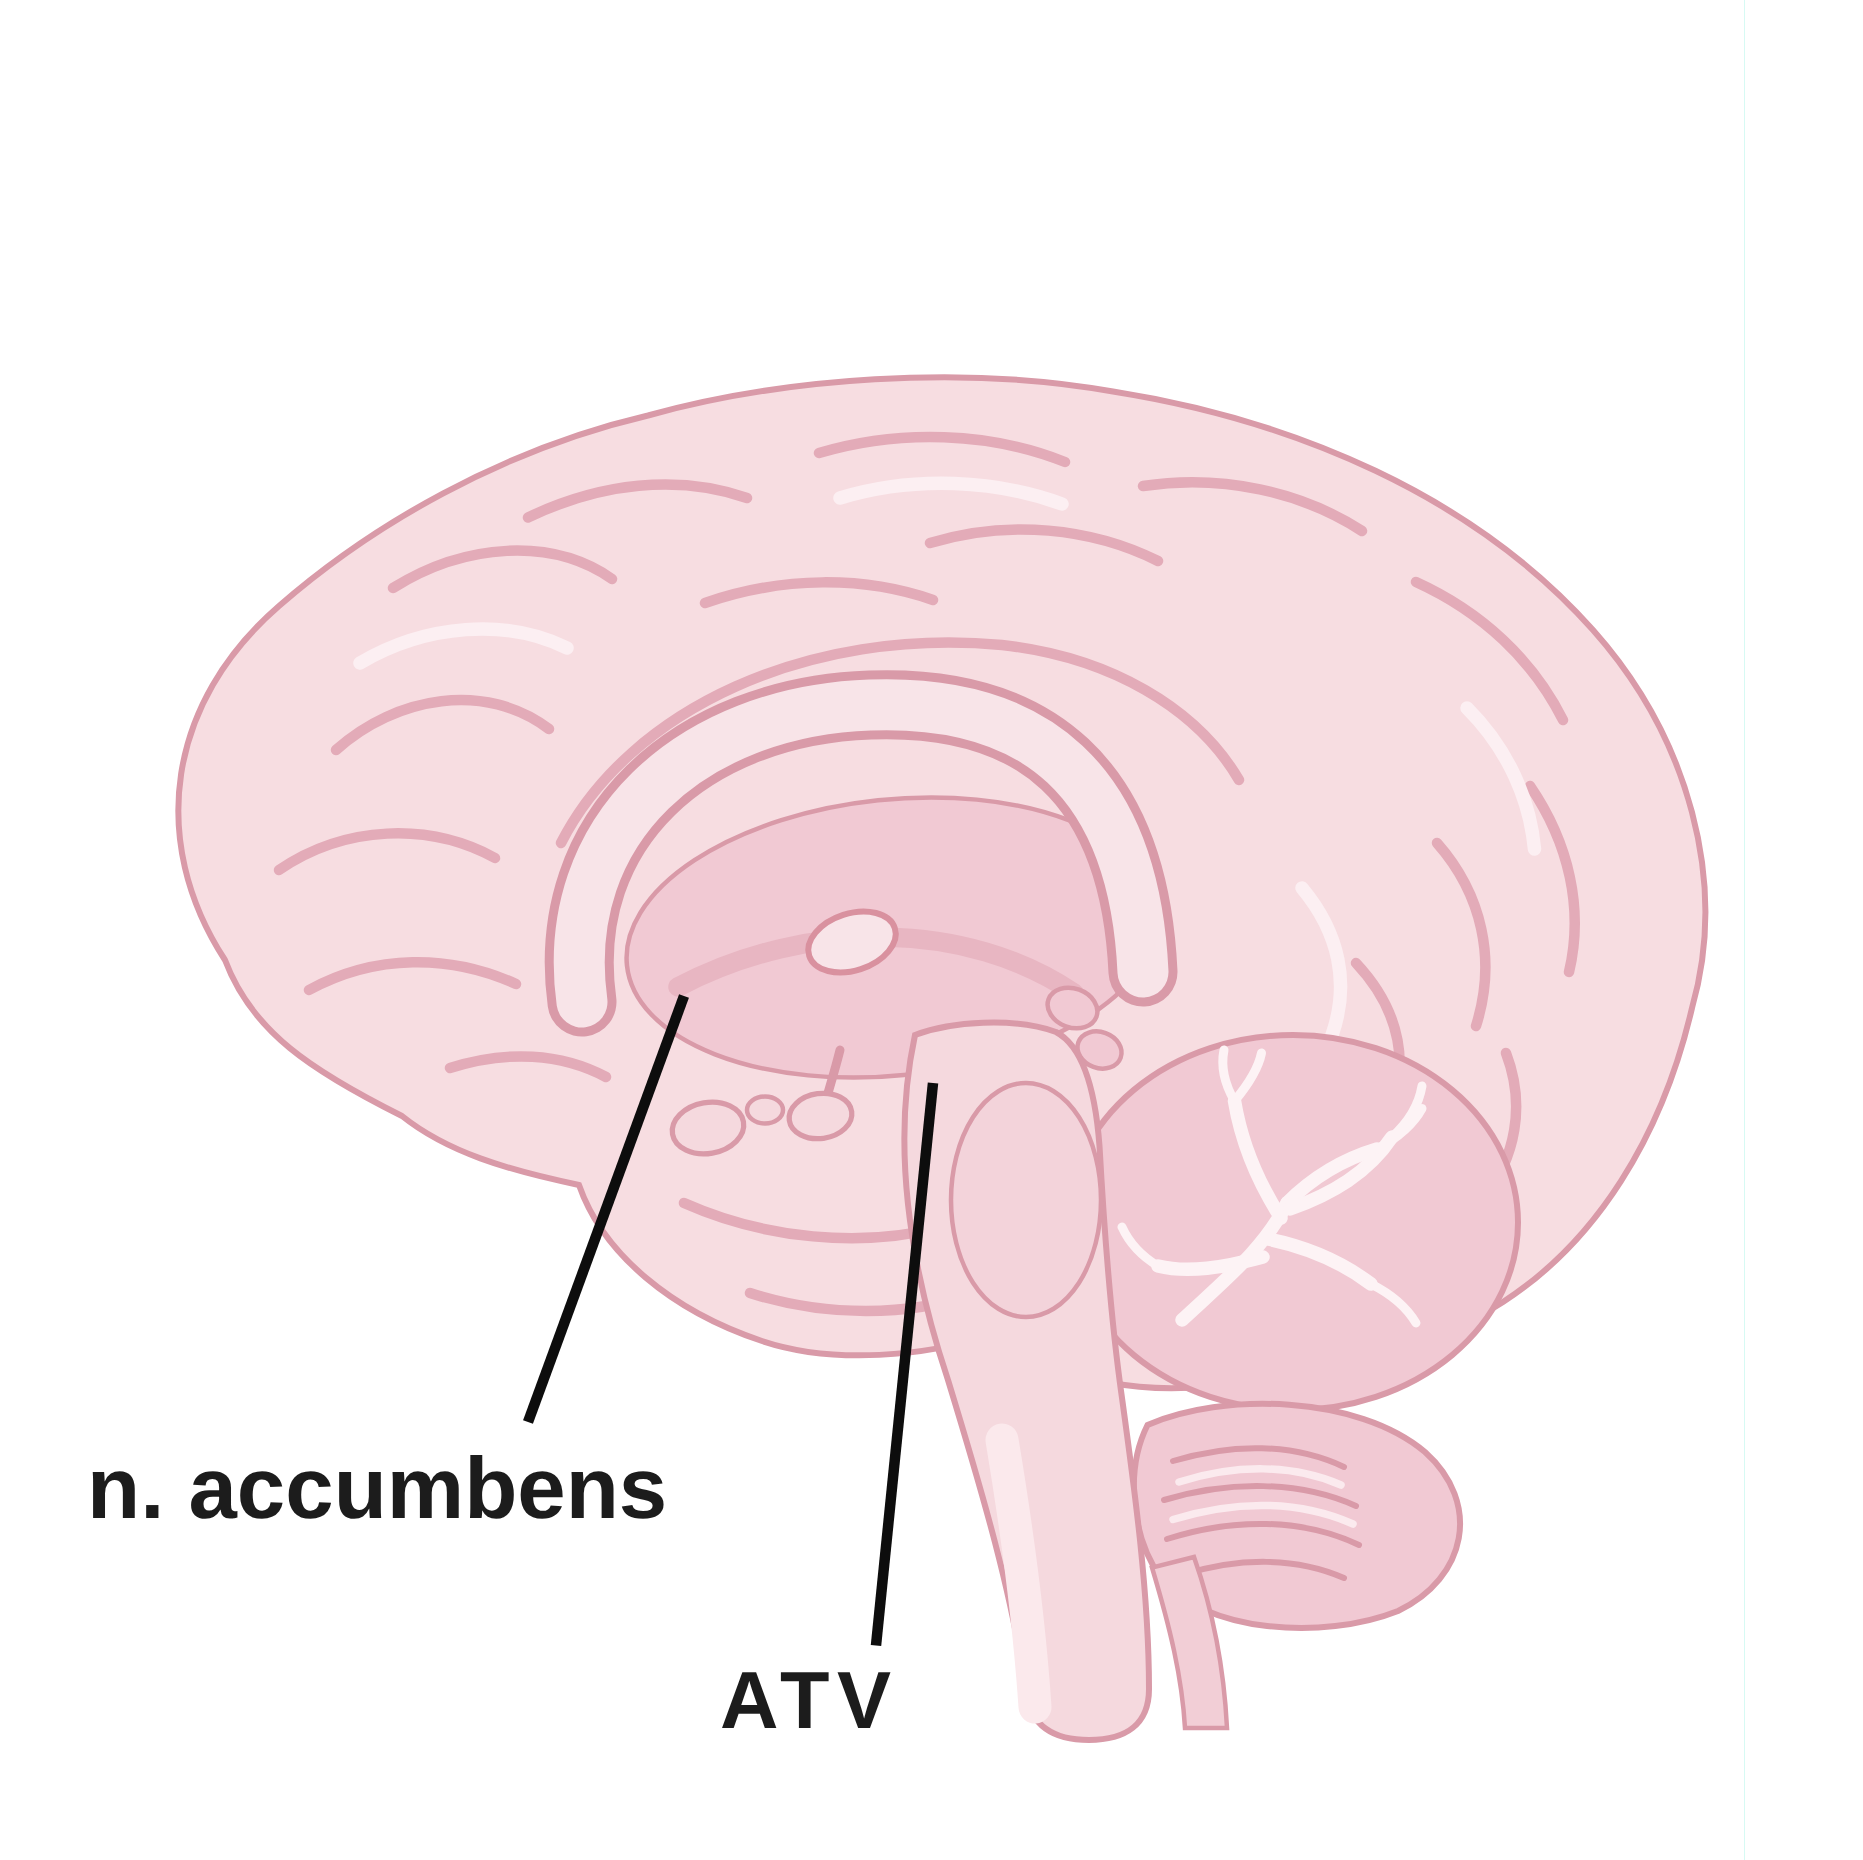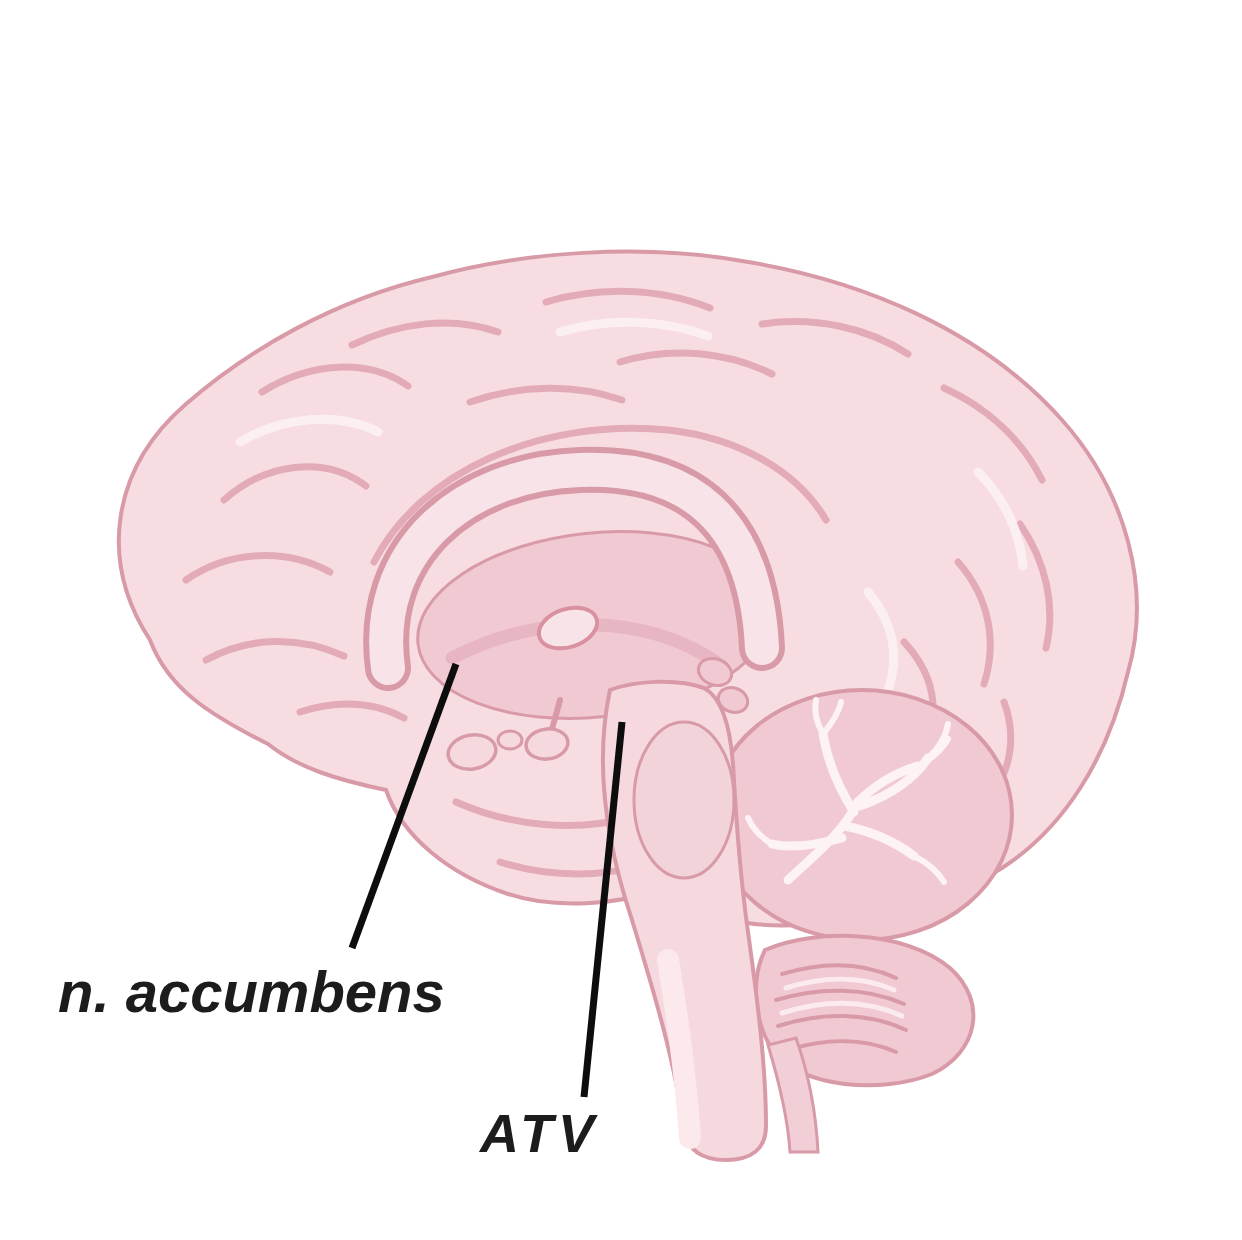--- a/index.html
+++ b/index.html
@@ -14,7 +14,6 @@
     background: #5eead4;
     overflow: hidden;
     font-family: "Liberation Sans", "DejaVu Sans", sans-serif;
-    font-style: italic;
   }
   svg { display: block; }
   .label-text {

